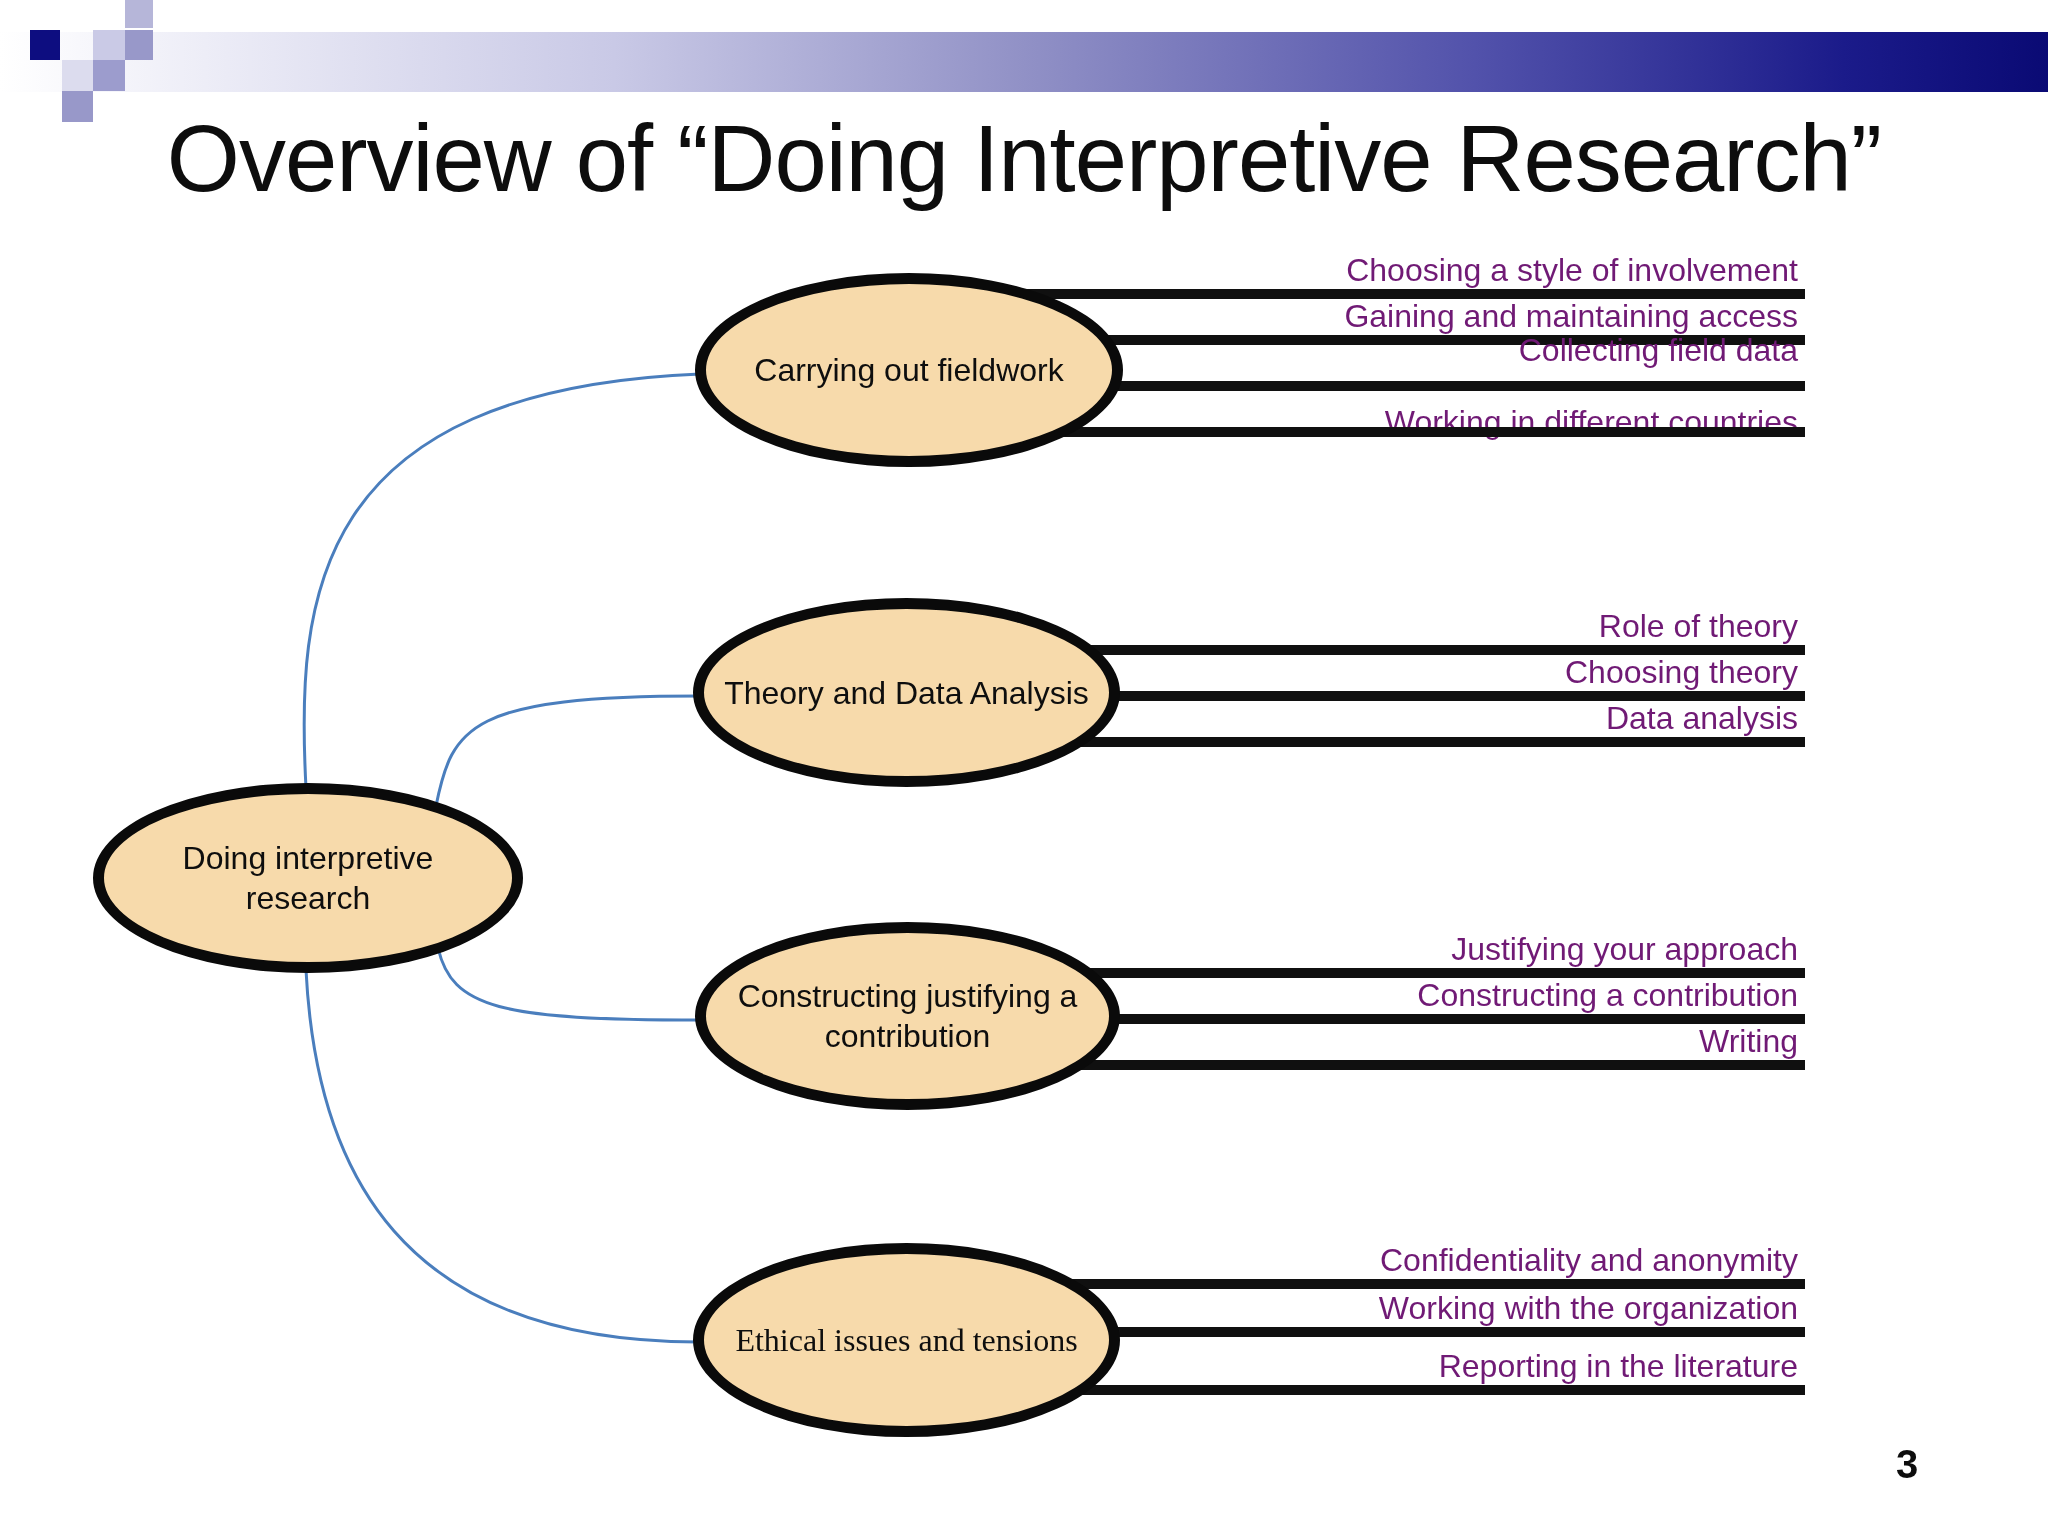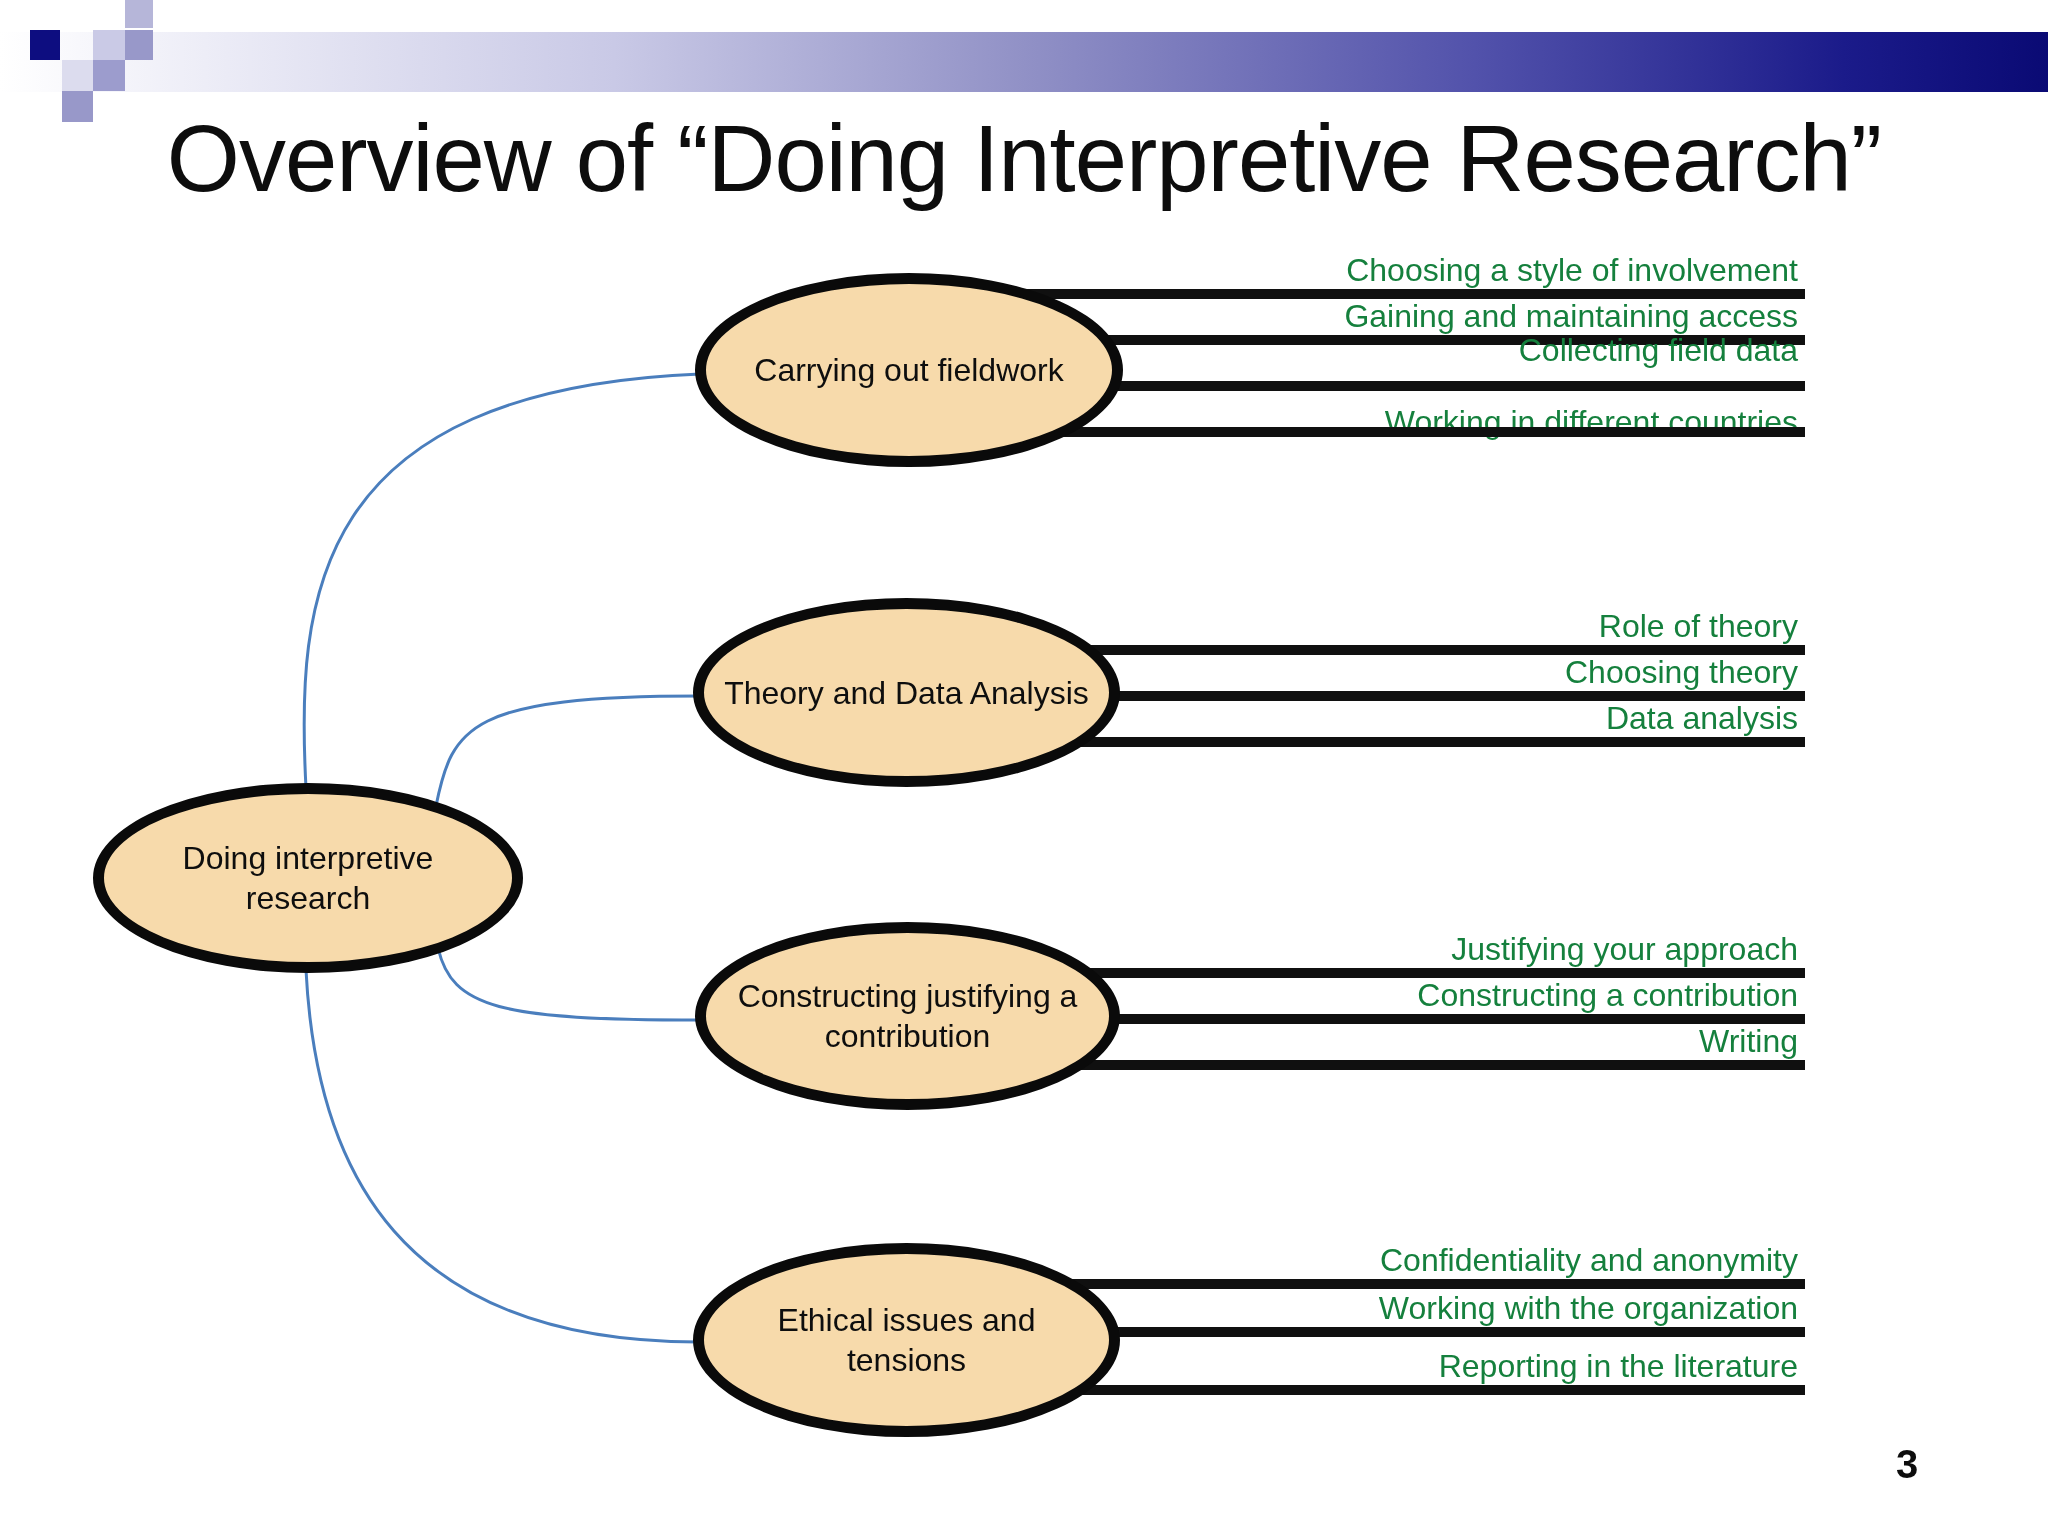--- a/index.html
+++ b/index.html
@@ -26,7 +26,7 @@
   .bar{position:absolute;left:1010px;width:795px;height:10px;background:#101010;z-index:2;}
   .bar-label{
     position:absolute;right:250px;height:37px;line-height:37px;
-    font-size:32px;color:#15803d;white-space:nowrap;z-index:2;text-align:right;
+    font-size:32px;color:#701a75;white-space:nowrap;z-index:2;text-align:right;
   }
   
   .node{

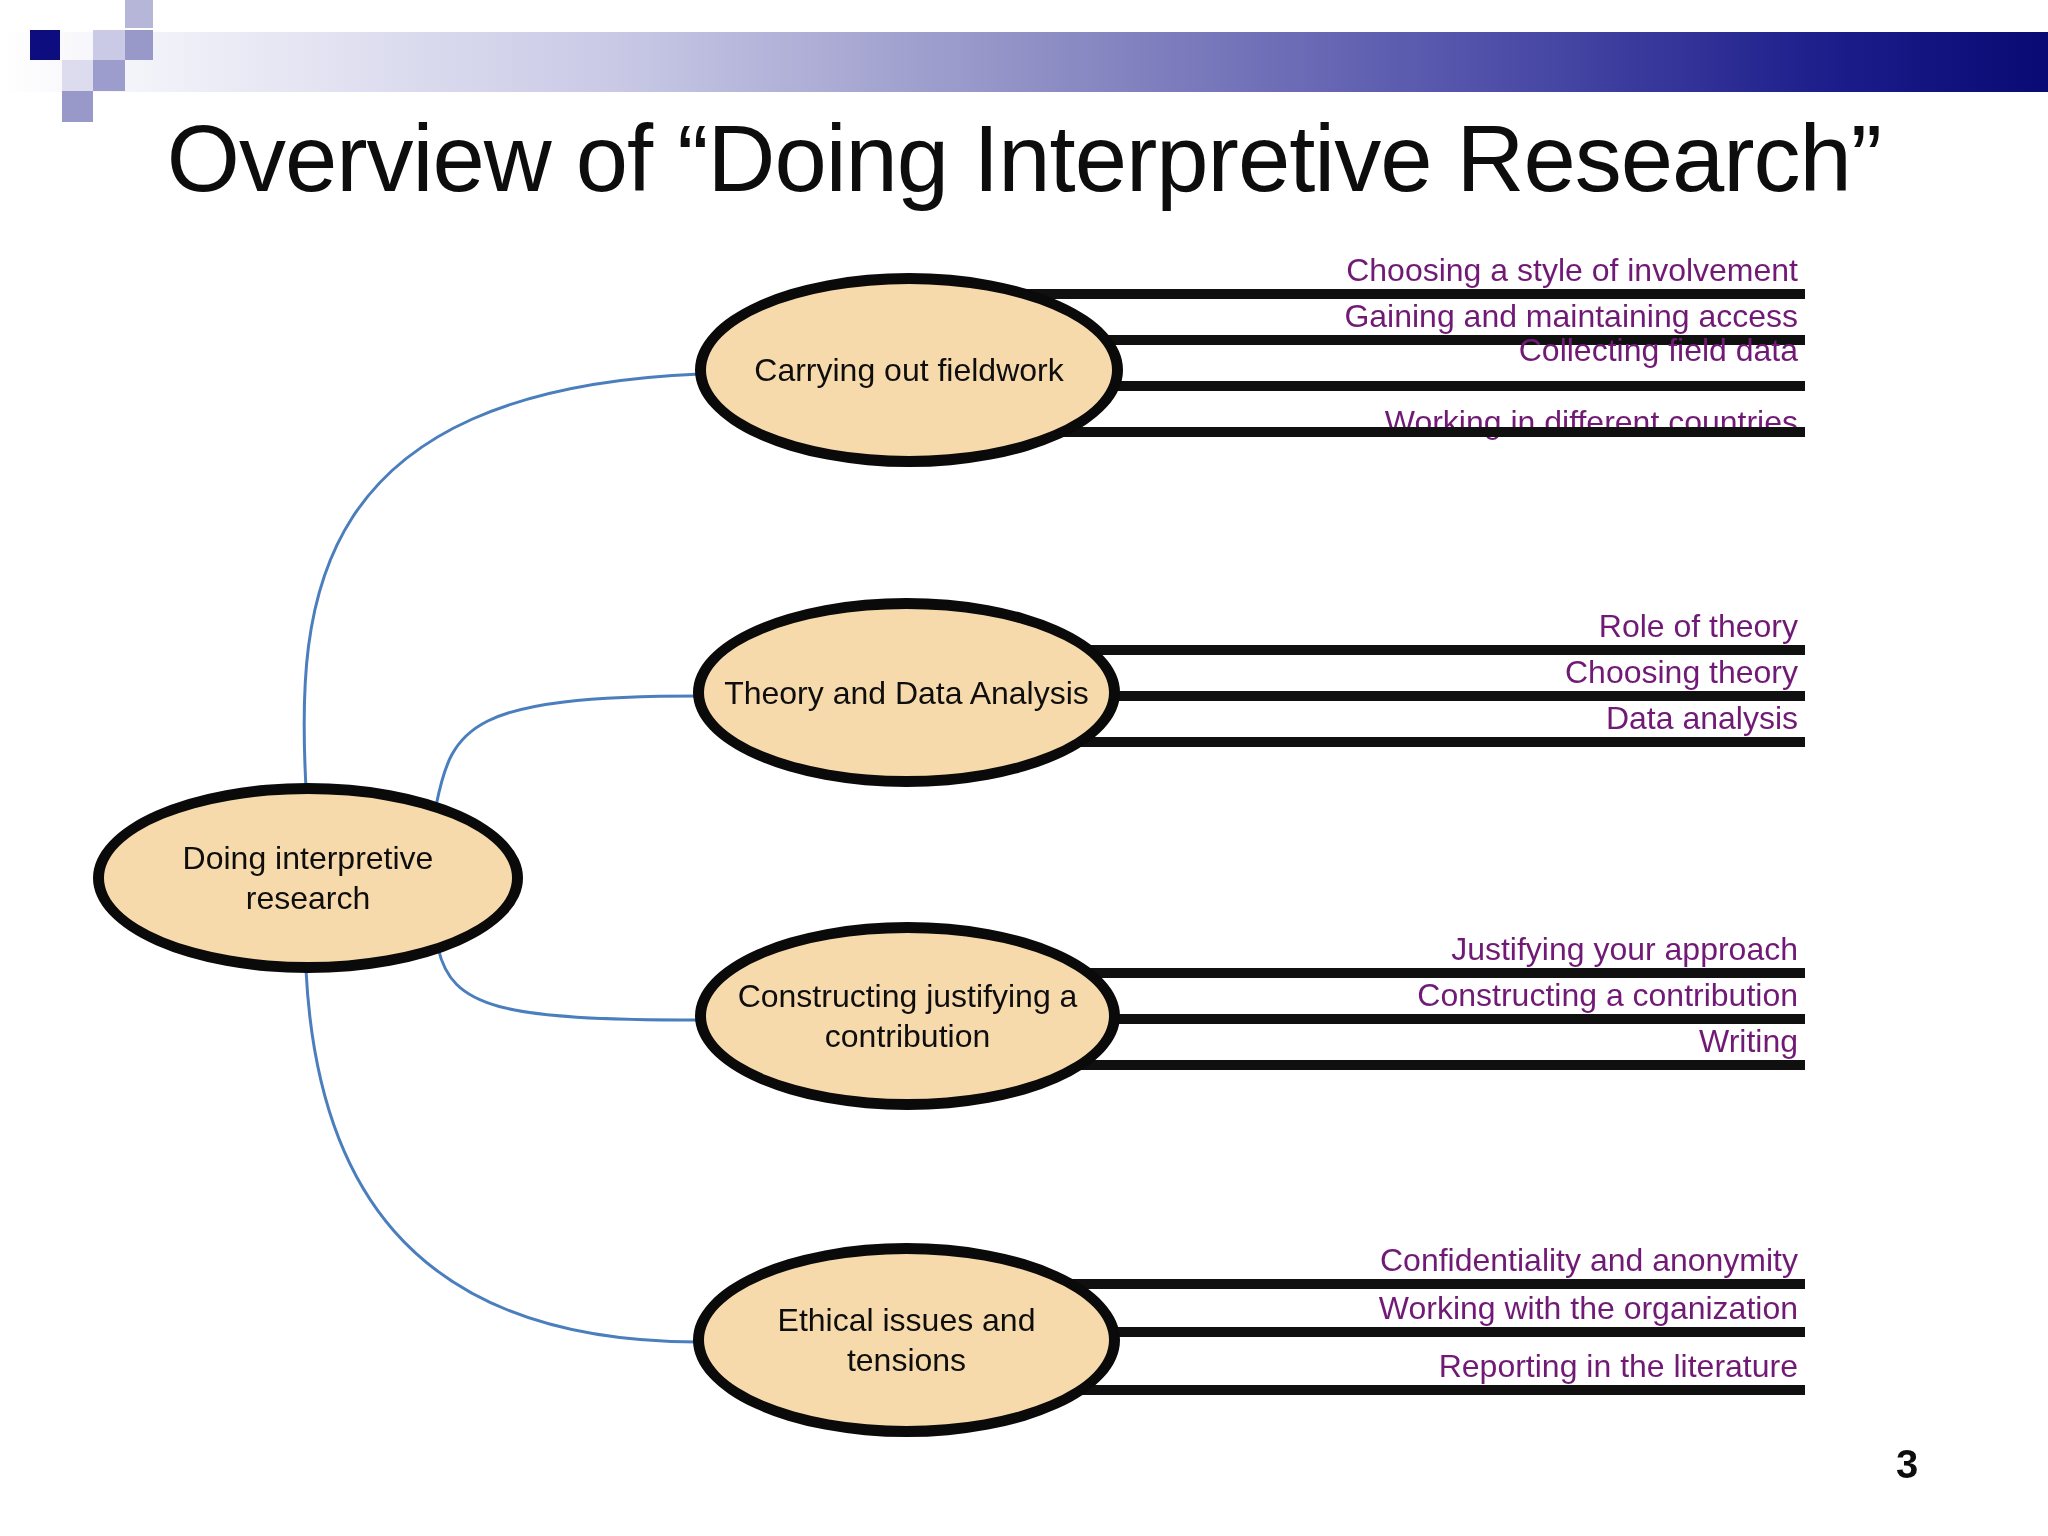--- a/index.html
+++ b/index.html
@@ -40,7 +40,7 @@
   .node-b0{left:695px;top:273px;width:428px;height:194px;}
   .node-b1{left:693px;top:598px;width:427px;height:189px;padding:0 4px;}
   .node-b2{left:695px;top:922px;width:425px;height:188px;padding:0 8px;}
-  .node-b3{left:693px;top:1243px;width:427px;height:194px;}
+  .node-b3{left:693px;top:1243px;width:427px;height:194px;font-family:Liberation Serif, serif;}
   
   .page-number{
     position:absolute;left:1896px;top:1442px;font-size:40px;font-weight:700;color:#0d0d0d;

